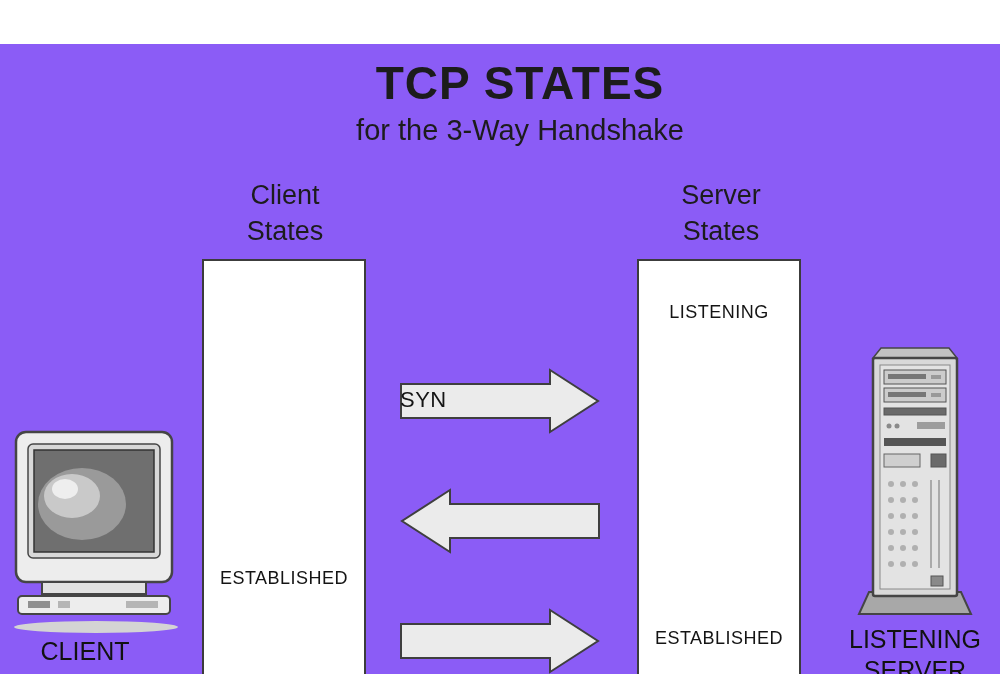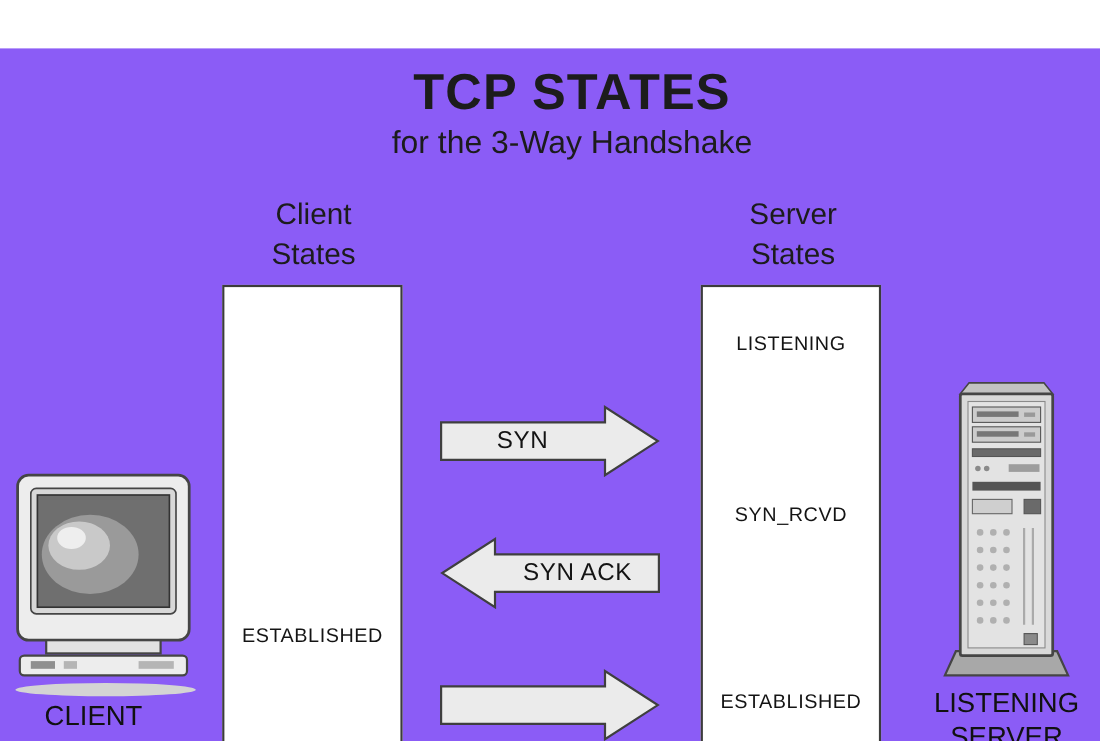--- a/index.html
+++ b/index.html
@@ -69,7 +69,7 @@
   .arrow svg { display: block; }
   .arrow-label {
     width: 150px;
-    text-align: center;
+    text-align: left;
     font-size: 22px;
     color: #141414;
     letter-spacing: 0.5px;

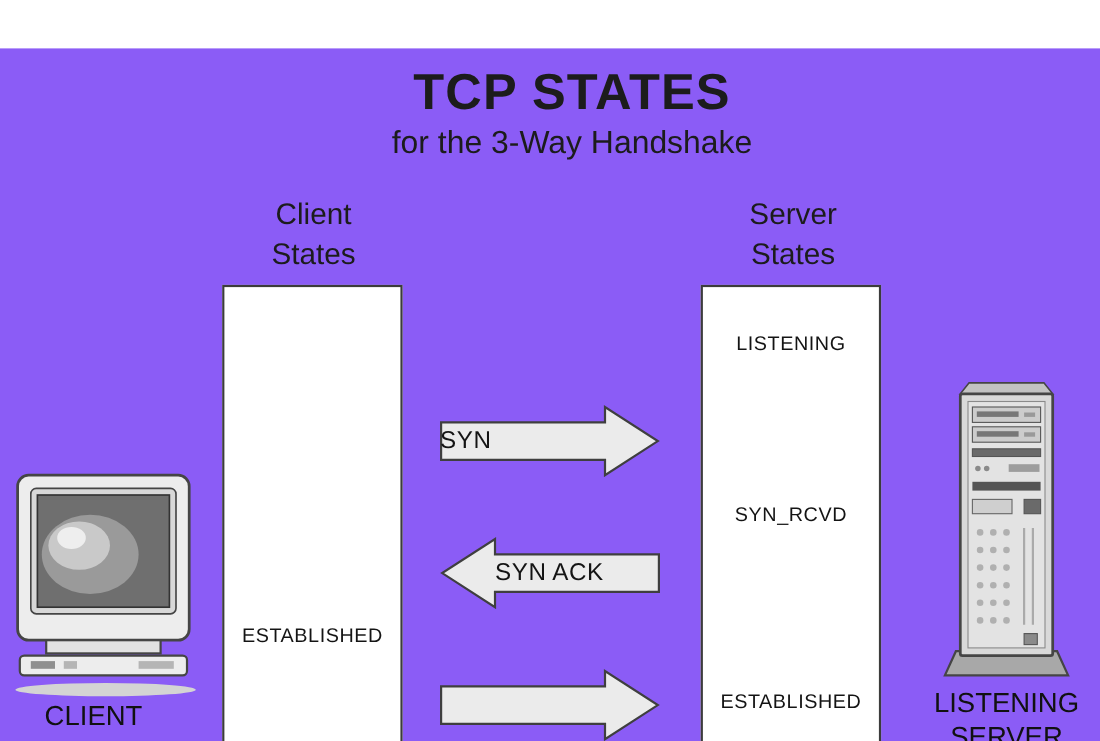--- a/index.html
+++ b/index.html
@@ -105,7 +105,6 @@
 
   <div class="abs state-box server">
     <div class="state-label" style="top:41px;">LISTENING</div>
-    <div class="state-label" style="top:197px;">SYN_RCVD</div>
     <div class="state-label" style="top:367px;">ESTABLISHED</div>
   </div>
 

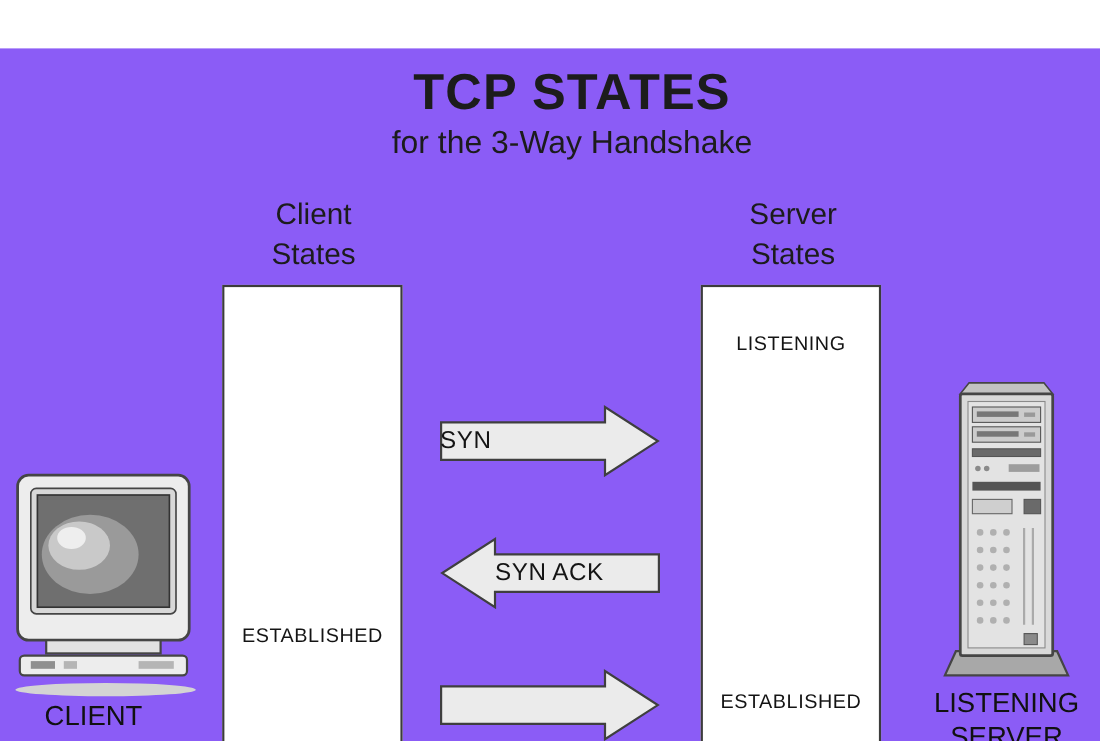--- a/index.html
+++ b/index.html
@@ -119,7 +119,6 @@
     <svg width="200" height="66" viewBox="0 0 200 66">
       <polygon points="199,16 50,16 50,2 2,33 50,64 50,50 199,50" fill="#ebebeb" stroke="#3f3f3f" stroke-width="2"></polygon>
     </svg>
-    <div class="abs arrow-label" style="left:50px; top:19px;">SYN ACK</div>
   </div>
 
   <div class="abs arrow" style="top:564px;">

